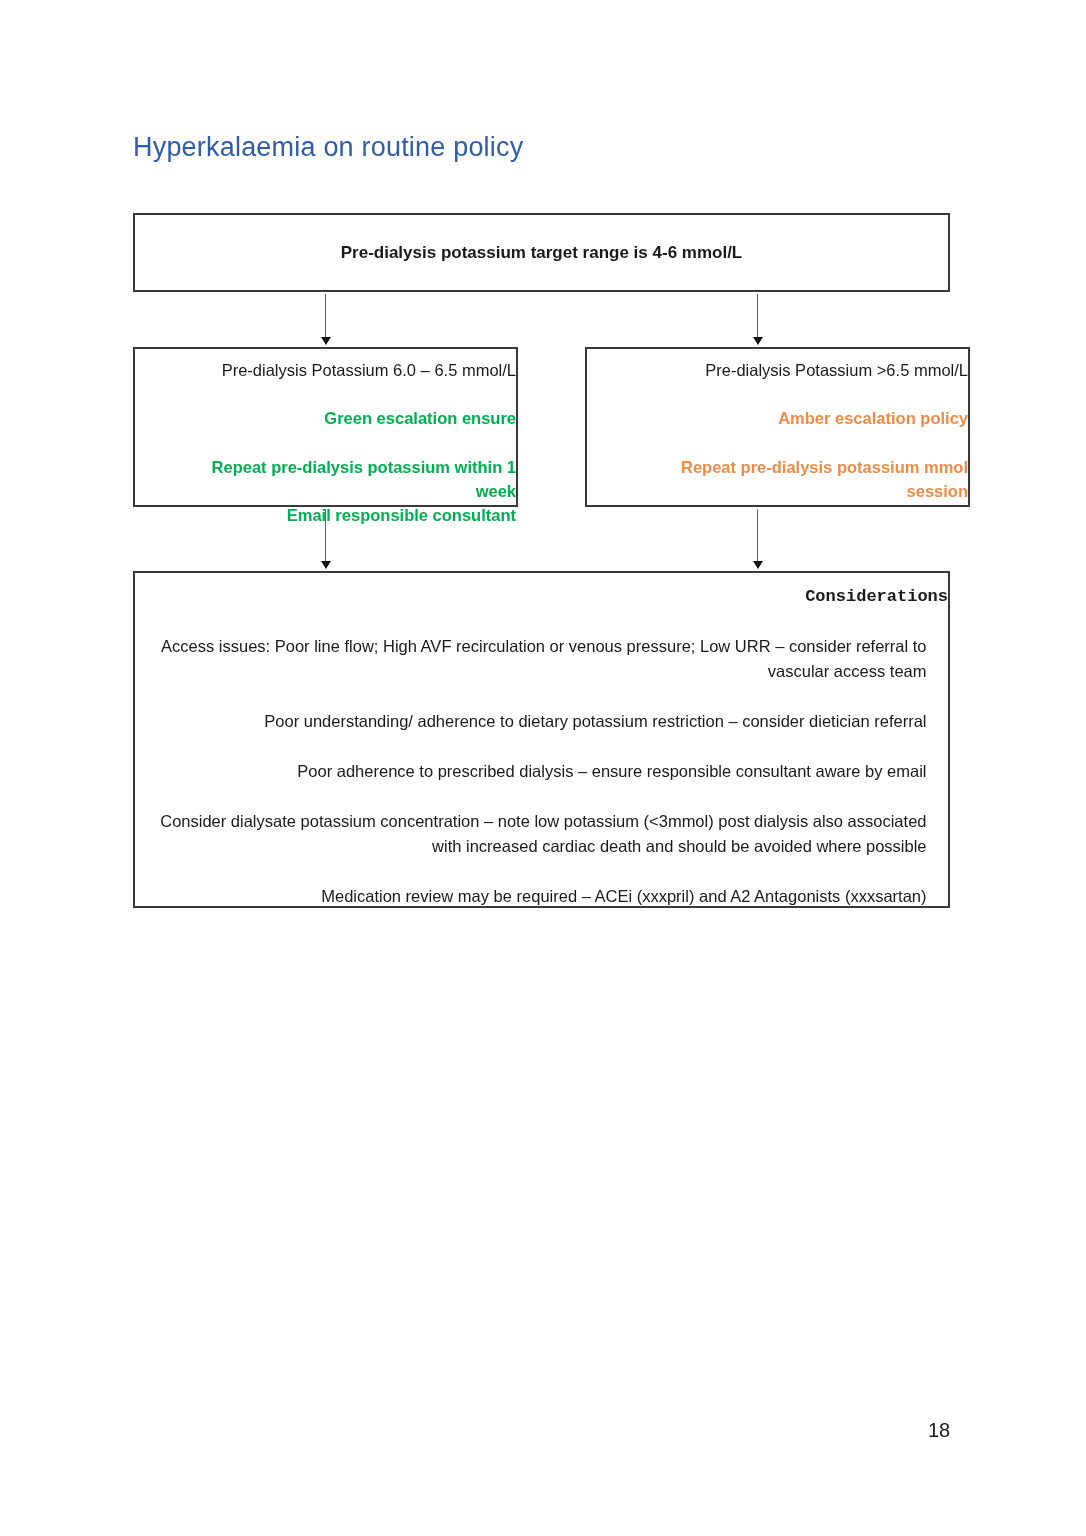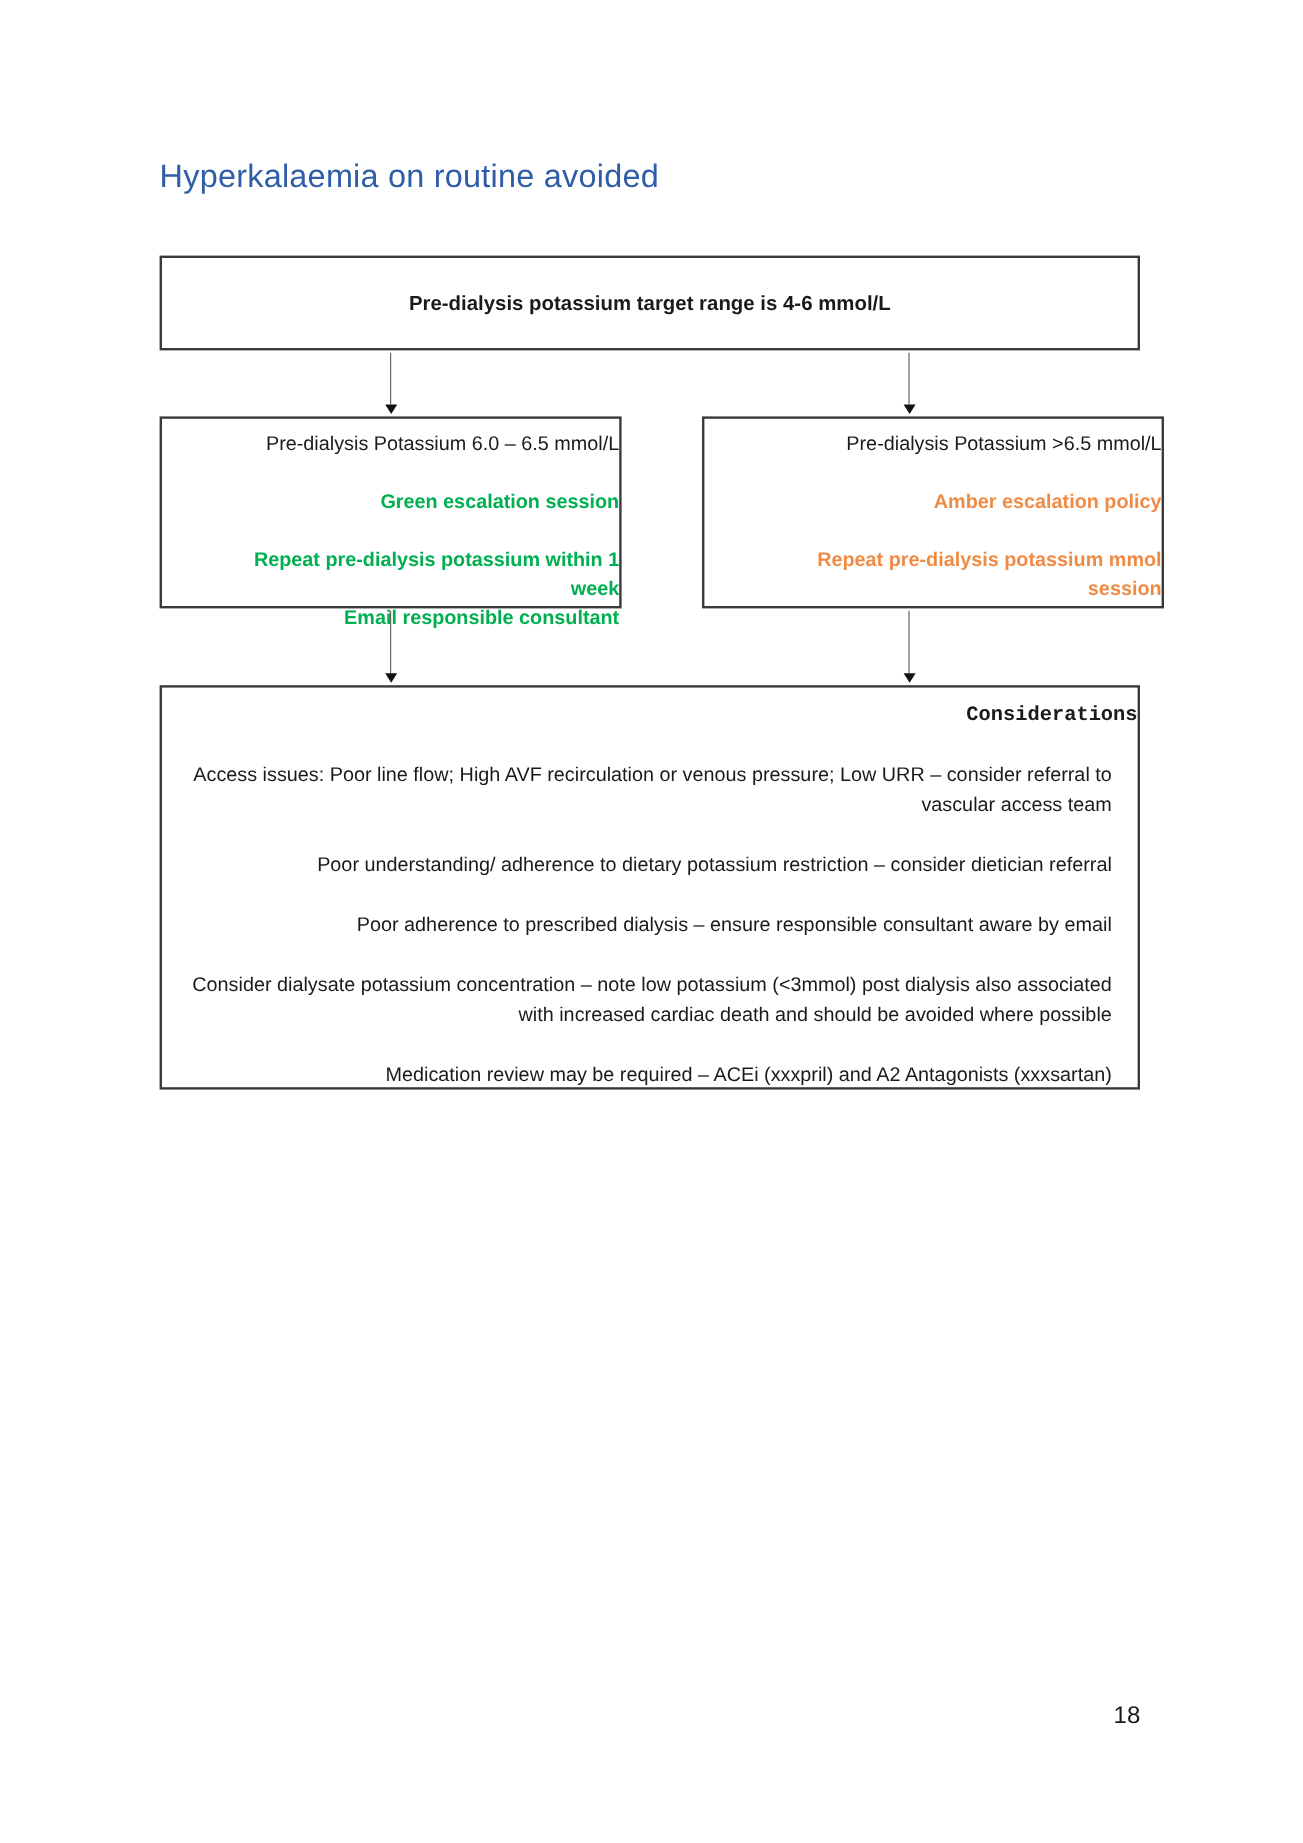--- a/index.html
+++ b/index.html
@@ -112,7 +112,7 @@
 
 <div class="page">
 
-  <h1 class="page-title">Hyperkalaemia on routine avoided</h1>
+  <h1 class="page-title">Hyperkalaemia on routine policy</h1>
 
   <div class="box top-box">
     <p>Pre-dialysis potassium target range is 4-6 mmol/L</p>

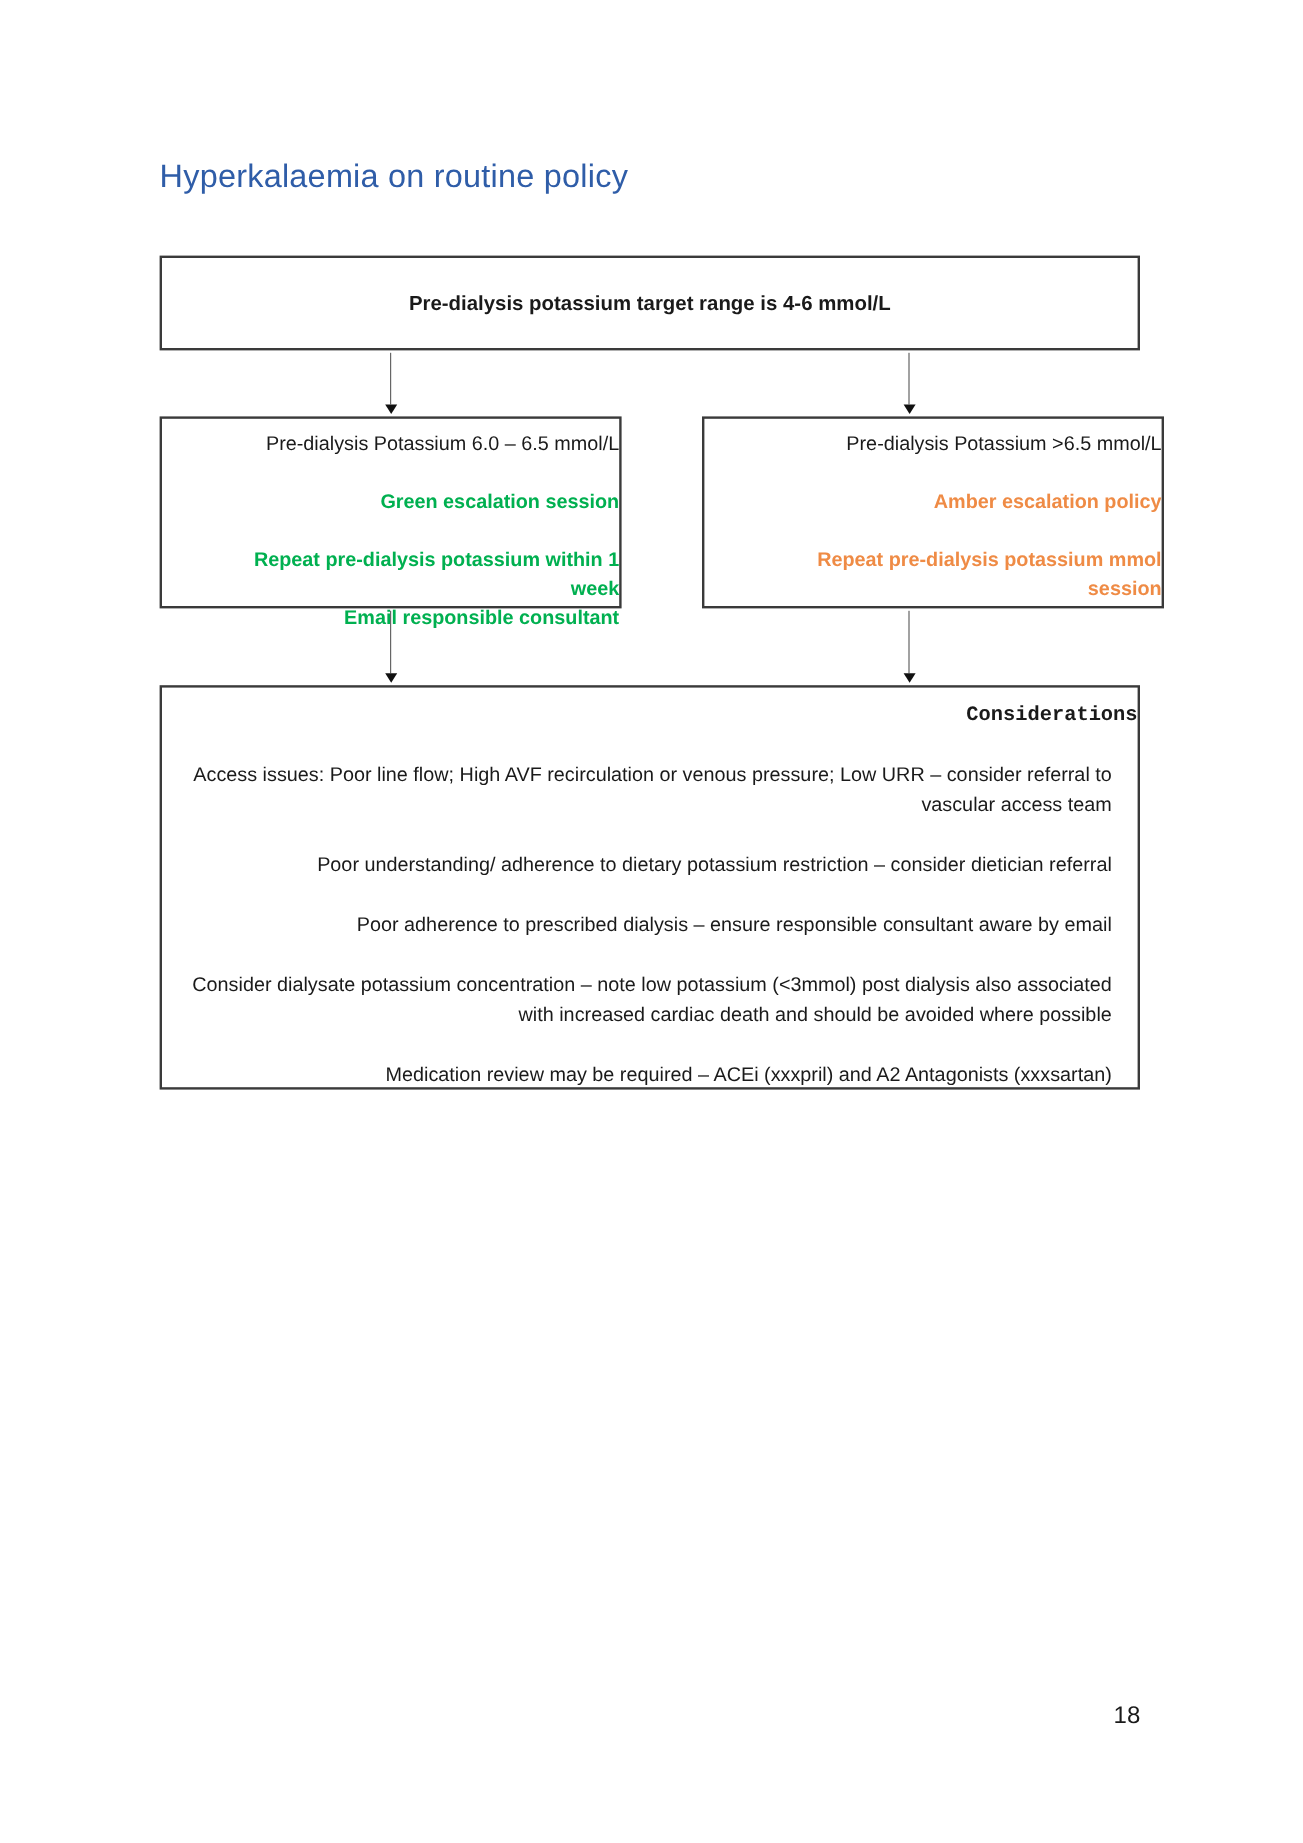--- a/index.html
+++ b/index.html
@@ -123,7 +123,7 @@
 
   <div class="box mid-box green-box">
     <p class="criteria-line">Pre-dialysis Potassium 6.0 – 6.5 mmol/L</p>
-    <p class="policy-line green-text">Green escalation session</p>
+    <p class="policy-line green-text">Green escalation ensure</p>
     <p class="action-line-1 green-text">Repeat pre-dialysis potassium within 1 week</p>
     <p class="action-line-2 green-text">Email responsible consultant</p>
   </div>

